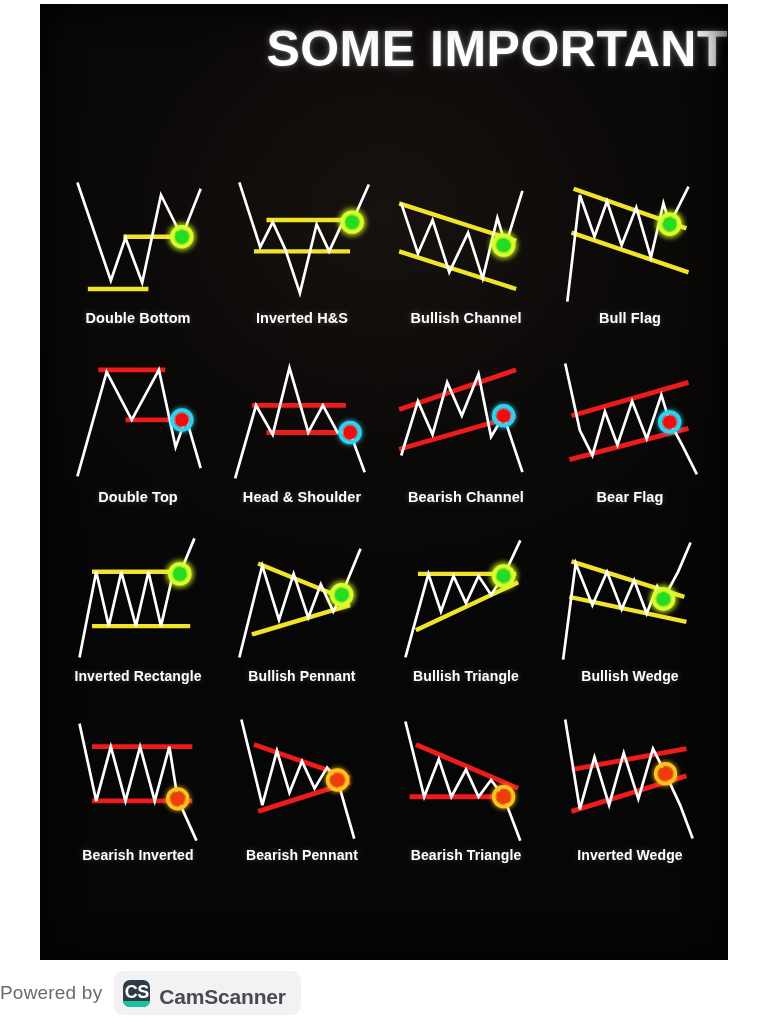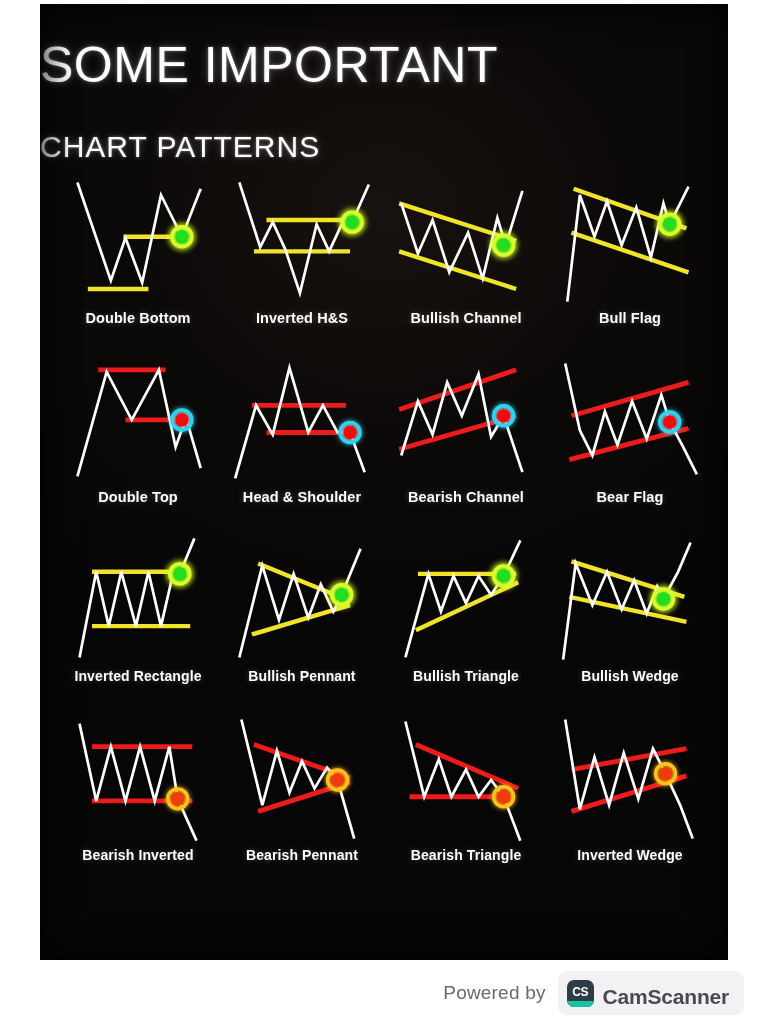--- a/index.html
+++ b/index.html
@@ -27,11 +27,10 @@
 
   
   .title{
-    position:absolute;left:0;right:0;text-align:left;
-    color:#fff;font-weight:normal;letter-spacing:.5px;
+    position:absolute;left:0;right:0;text-align:right;
+    color:#fff;font-weight:bold;letter-spacing:.5px;
     text-shadow:0 0 10px rgba(255,255,255,.28),0 0 3px rgba(255,255,255,.4);
     white-space:nowrap;
-    margin-top:16px;
   }
   #title-main{top:16px;font-size:50px;}
   #title-sub{top:110px;font-size:30px;letter-spacing:1px;}

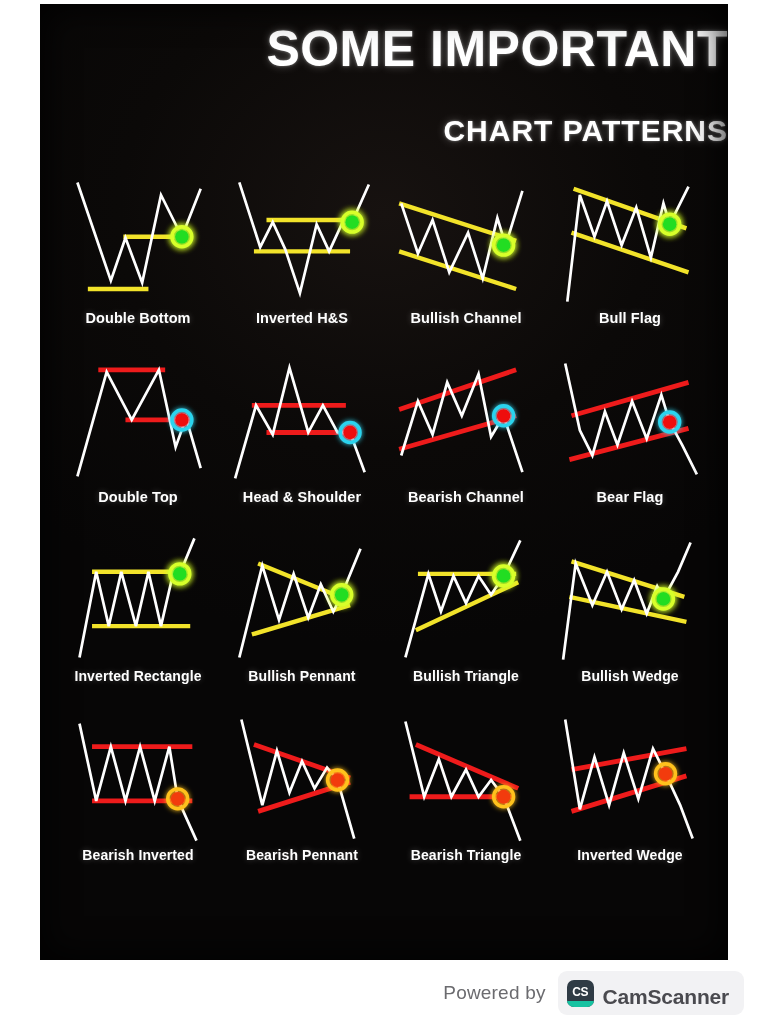--- a/index.html
+++ b/index.html
@@ -91,7 +91,6 @@
   <div id="poster">
 
     <div class="title" id="title-main">SOME IMPORTANT</div>
-    <div class="title" id="title-sub">CHART PATTERNS</div>
 
     <div id="grid">
         <div class="cell r1">

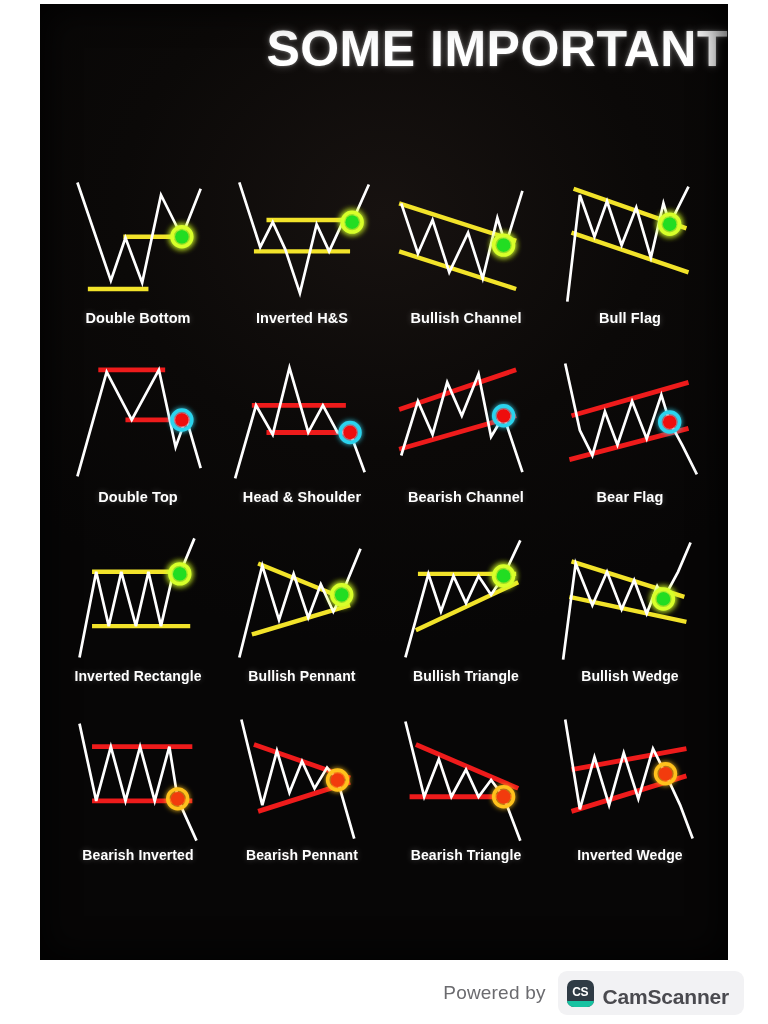--- a/index.html
+++ b/index.html
@@ -61,7 +61,7 @@
   
   #footer{
     position:absolute;left:0;top:962px;width:768px;height:62px;
-    display:flex;align-items:center;justify-content:flex-end;
+    display:flex;align-items:center;
     padding-right:24px;box-sizing:border-box;background:#fff;
   }
   #powered-by{color:#6b6b6f;font-size:19px;margin-right:12px;letter-spacing:.2px;}

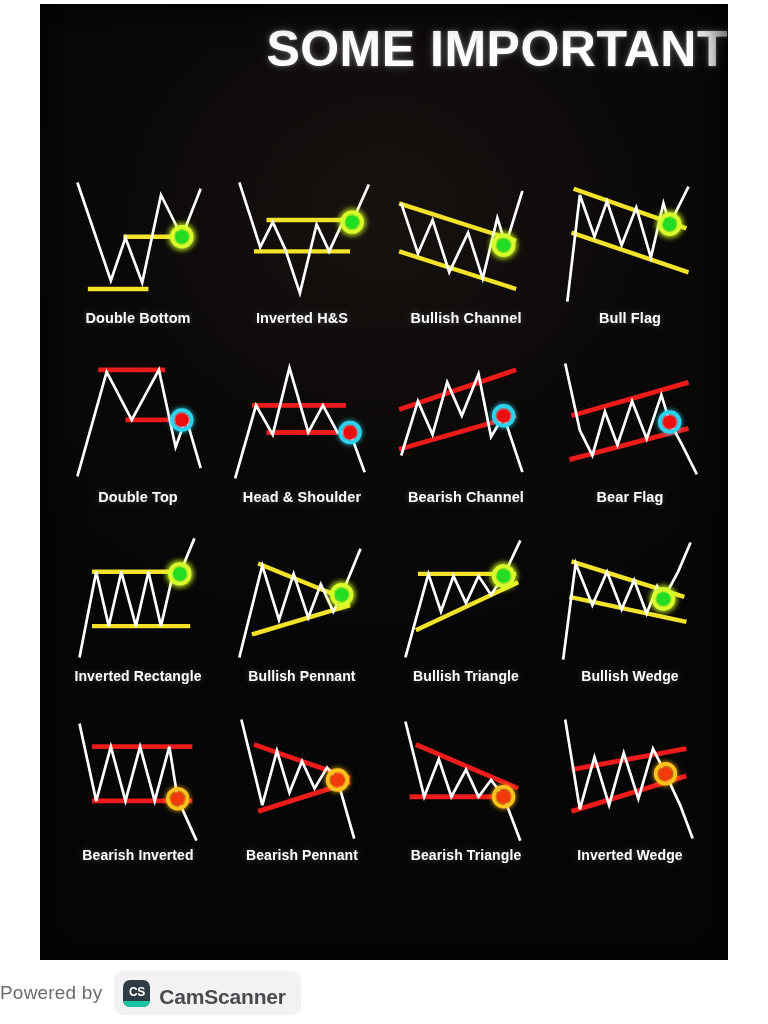--- a/index.html
+++ b/index.html
@@ -75,7 +75,7 @@
     display:flex;align-items:center;justify-content:center;
   }
   #cs-icon .cs-text{
-    color:#fff;font-size:12px;font-weight:bold;letter-spacing:-.5px;
+    color:#fff;font-size:18px;font-weight:bold;letter-spacing:-.5px;
     position:relative;z-index:2;line-height:1;margin-bottom:2px;
   }
   #cs-icon::after{

